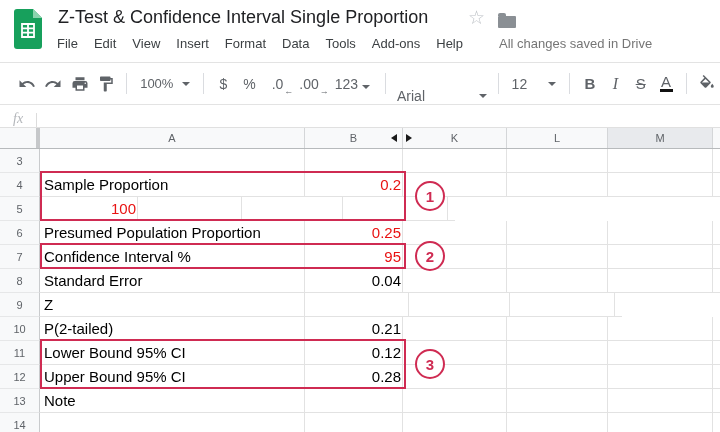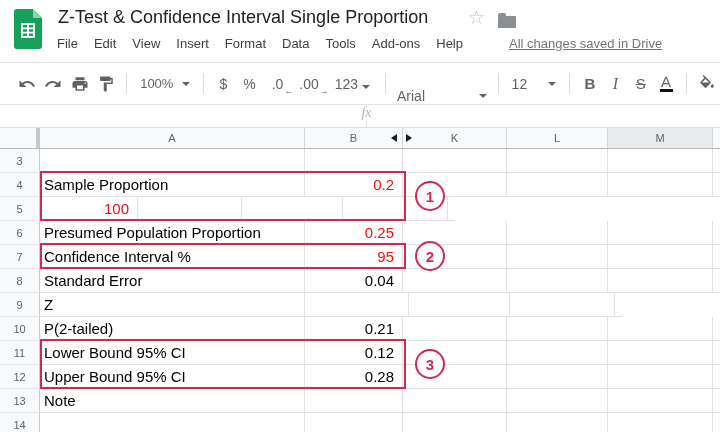--- a/index.html
+++ b/index.html
@@ -17,7 +17,7 @@
   .folder::before { content:""; position:absolute; top:-3px; left:0; width:8px; height:3px; background:#8a8f94; border-radius:2px 2px 0 0; }
   .menubar { position:absolute; left:57px; top:36px; display:flex; align-items:center; gap:16px; font-size:13px; color:#3c4043; }
   .menubar .menu-item { cursor:pointer; white-space:nowrap; }
-  .save-status { margin-left:30px; color:#757575; text-decoration:underline; cursor:pointer; white-space:nowrap; }
+  .save-status { margin-left:20px; color:#757575; cursor:pointer; white-space:nowrap; }
 
   
   .toolbar {

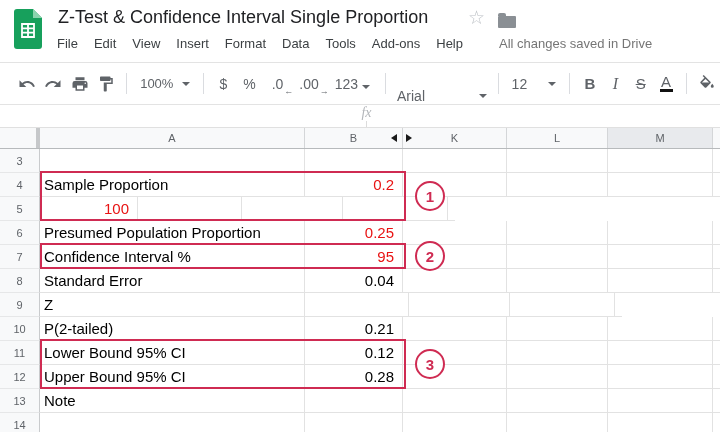--- a/index.html
+++ b/index.html
@@ -44,7 +44,7 @@
   
   .formulabar {
     position:absolute; top:105px; left:0; width:720px; height:23px; box-sizing:border-box;
-    border-bottom:1px solid #e0e0e0; display:flex; align-items:center; background:#fff;flex-direction:column;
+    border-bottom:1px solid #e0e0e0; display:flex; align-items:flex-end; background:#fff;
   }
   .fx { font-style:italic; color:#b3b6ba; font-size:14px; margin-left:13px; font-family:"Liberation Serif", serif; }
   .fx-divider { width:1px; height:14px; background:#dcdcdc; margin-left:13px; }

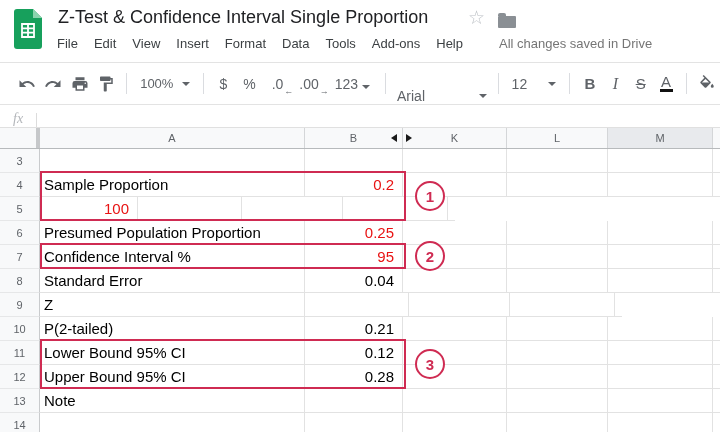--- a/index.html
+++ b/index.html
@@ -69,7 +69,7 @@
   .cell { box-sizing:border-box; border-right:1px solid #e2e2e2; border-bottom:1px solid #e2e2e2;
           display:flex; align-items:center; font-size:15px; color:#000; overflow:hidden; white-space:nowrap; cursor:cell; }
   .cA { width:265px; padding-left:4px; }
-  .cB { width:98px; justify-content:flex-end; padding-right:8px; }
+  .cB { width:98px; justify-content:flex-end; padding-right:1px; }
   .cK { width:104px; } .cL { width:101px; } .cM { width:105px; } .cN { width:7px; border-right:none; }
   .redval { color:#e81313; }
 

